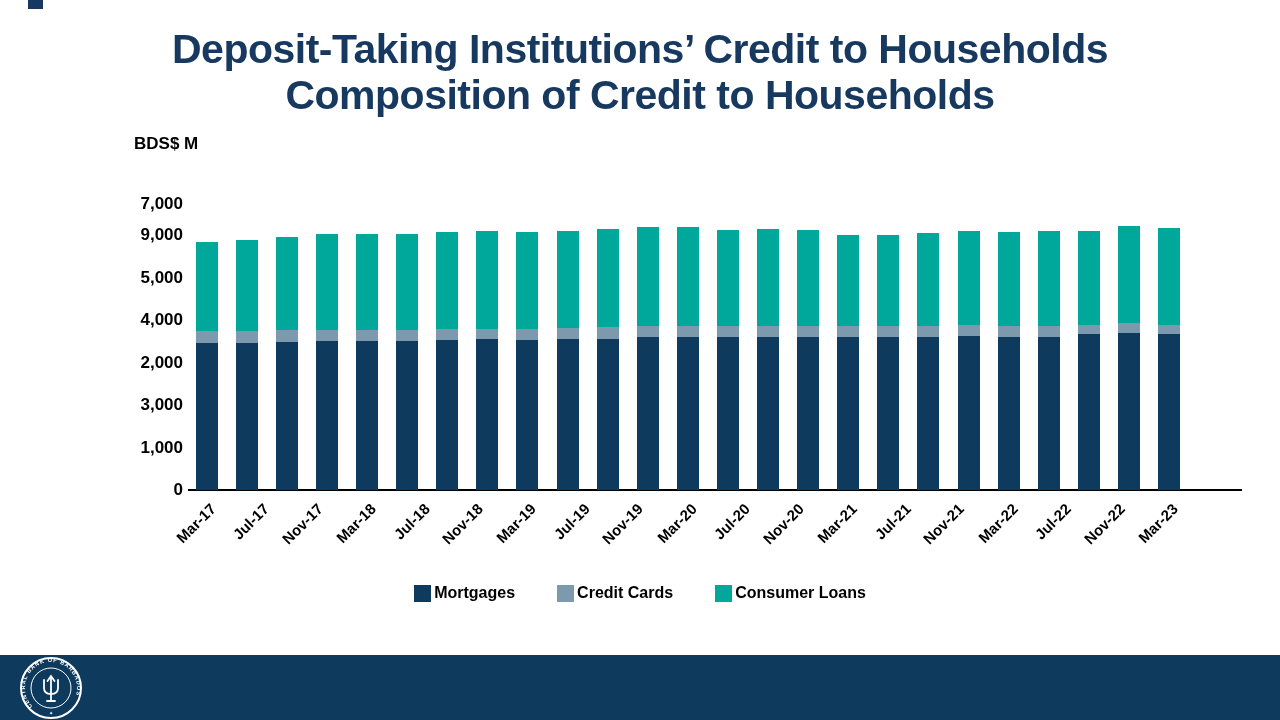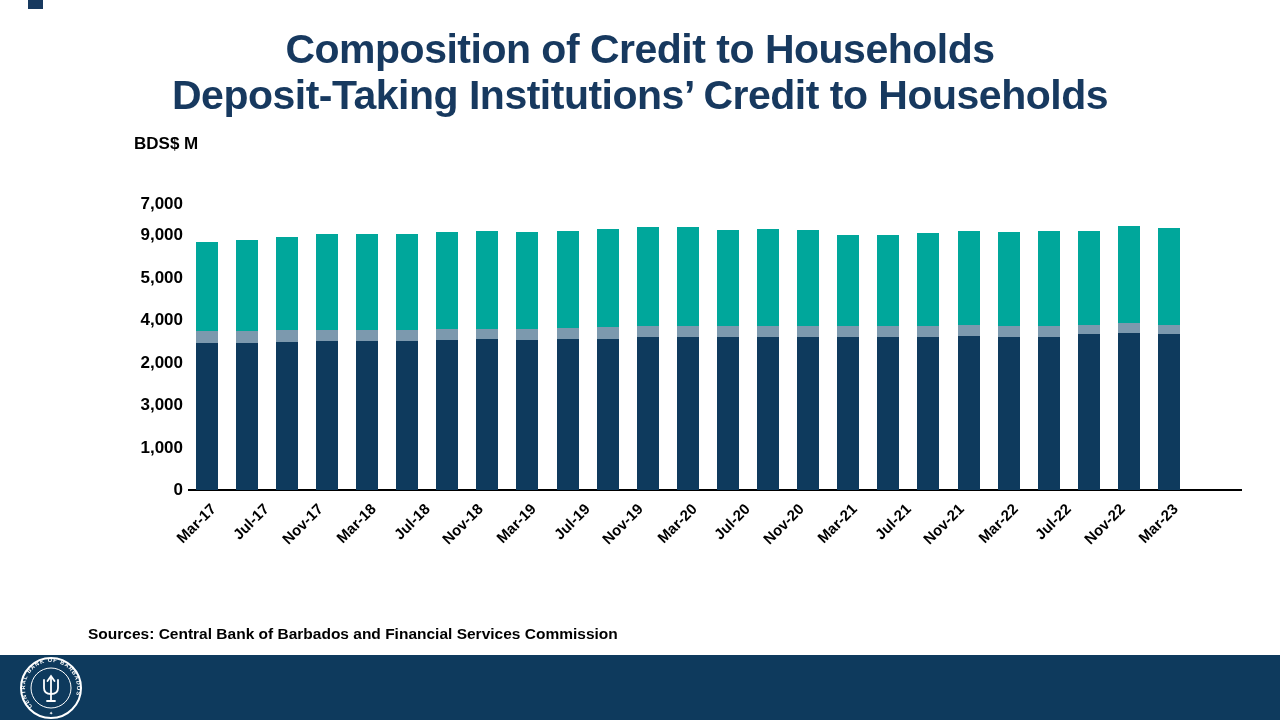--- a/index.html
+++ b/index.html
@@ -75,8 +75,8 @@
   <div class="corner-accent"></div>
 
   <div class="title">
+    <div>Deposit-Taking Institutions’ Credit to Households</div>
     <div>Composition of Credit to Households</div>
-    <div>Deposit-Taking Institutions’ Credit to Households</div>
   </div>
 
   <div class="unit-label">BDS$ M</div>

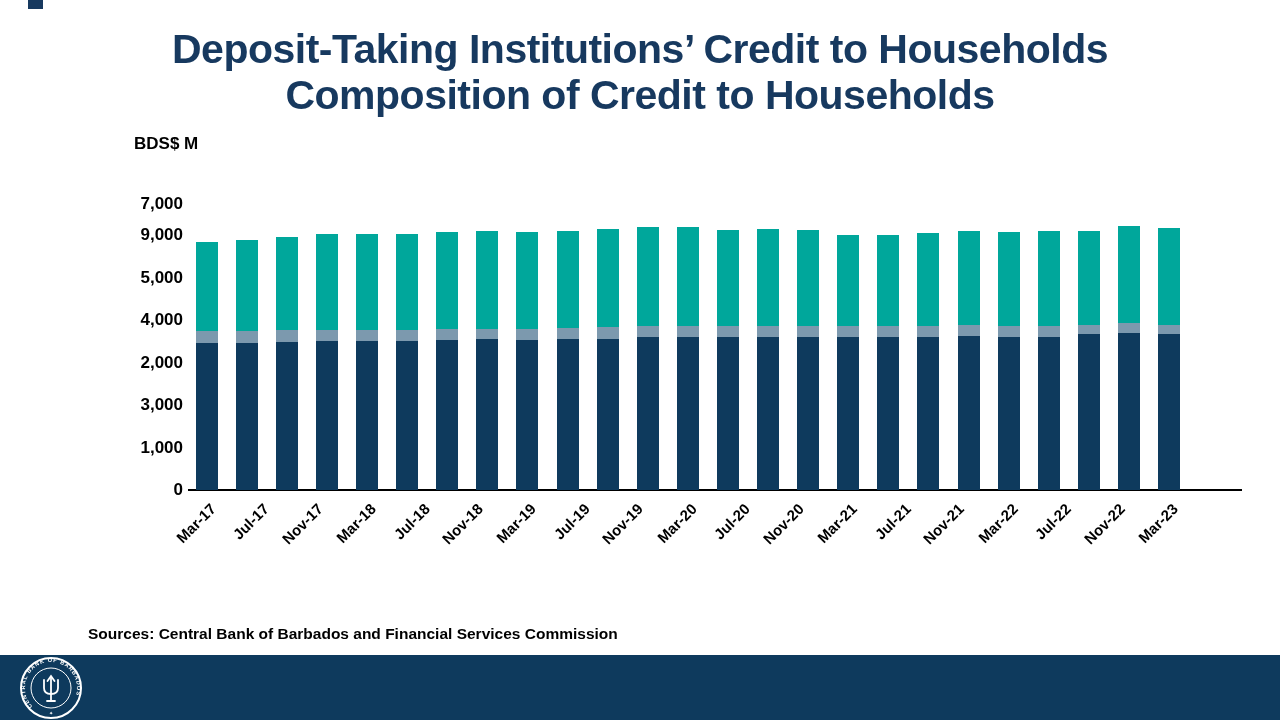--- a/index.html
+++ b/index.html
@@ -237,6 +237,20 @@
       <div class="x-label" style="right: 111px;">Mar-23</div>
     </div>
 
+  <div class="legend" id="legend">
+      <div class="legend-item">
+        <span class="legend-swatch" style="background: rgb(14, 58, 93);"></span>
+        <span class="legend-label">Mortgages</span>
+      </div>
+      <div class="legend-item">
+        <span class="legend-swatch" style="background: rgb(124, 153, 174);"></span>
+        <span class="legend-label">Credit Cards</span>
+      </div>
+      <div class="legend-item">
+        <span class="legend-swatch" style="background: rgb(0, 167, 155);"></span>
+        <span class="legend-label">Consumer Loans</span>
+      </div>
+    </div>
 
   <div class="source-note">Sources: Central Bank of Barbados and Financial Services Commission</div>
 

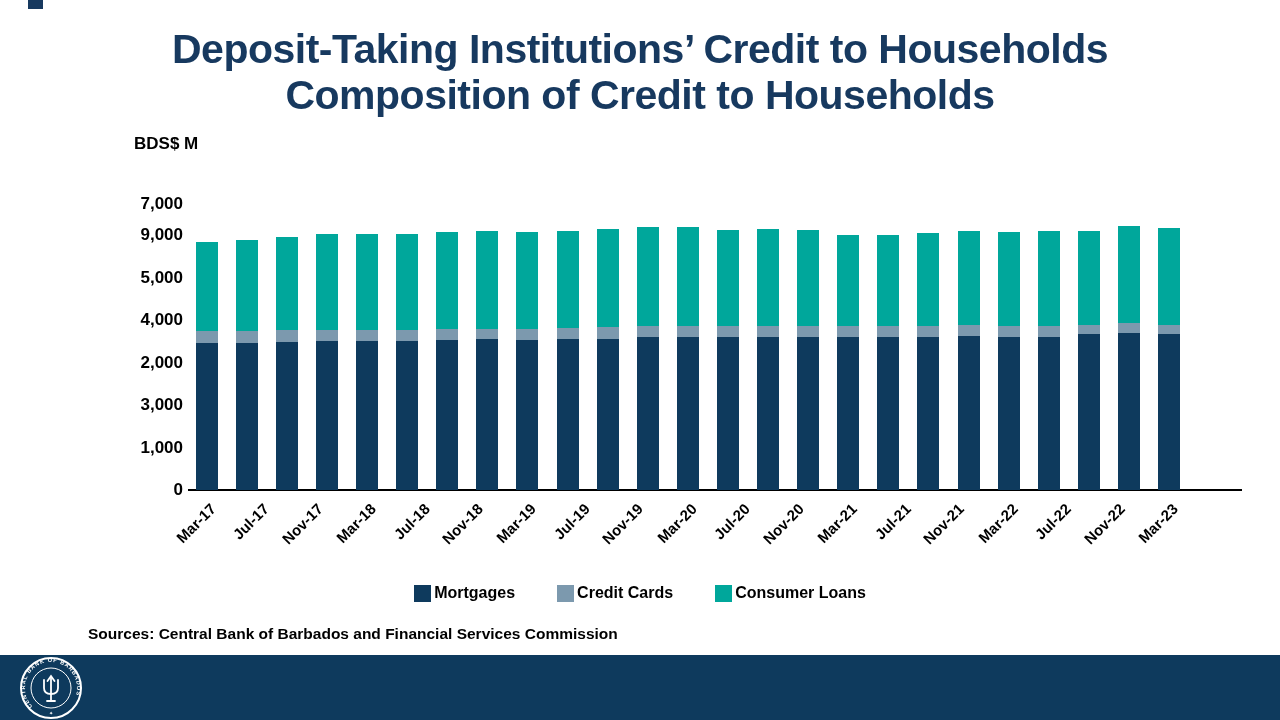--- a/index.html
+++ b/index.html
@@ -252,7 +252,6 @@
       </div>
     </div>
 
-  <div class="source-note">Sources: Central Bank of Barbados and Financial Services Commission</div>
 
   <div class="footer-bar"></div>
 

